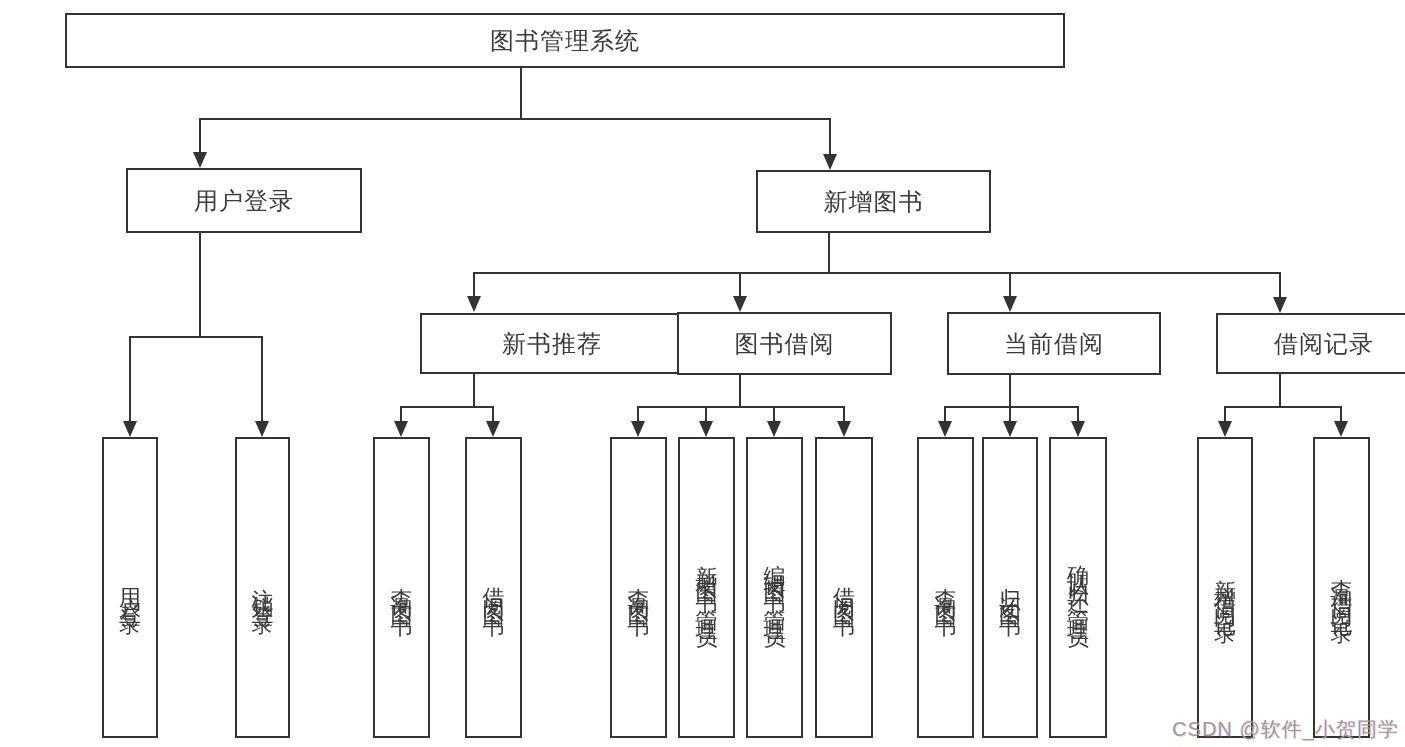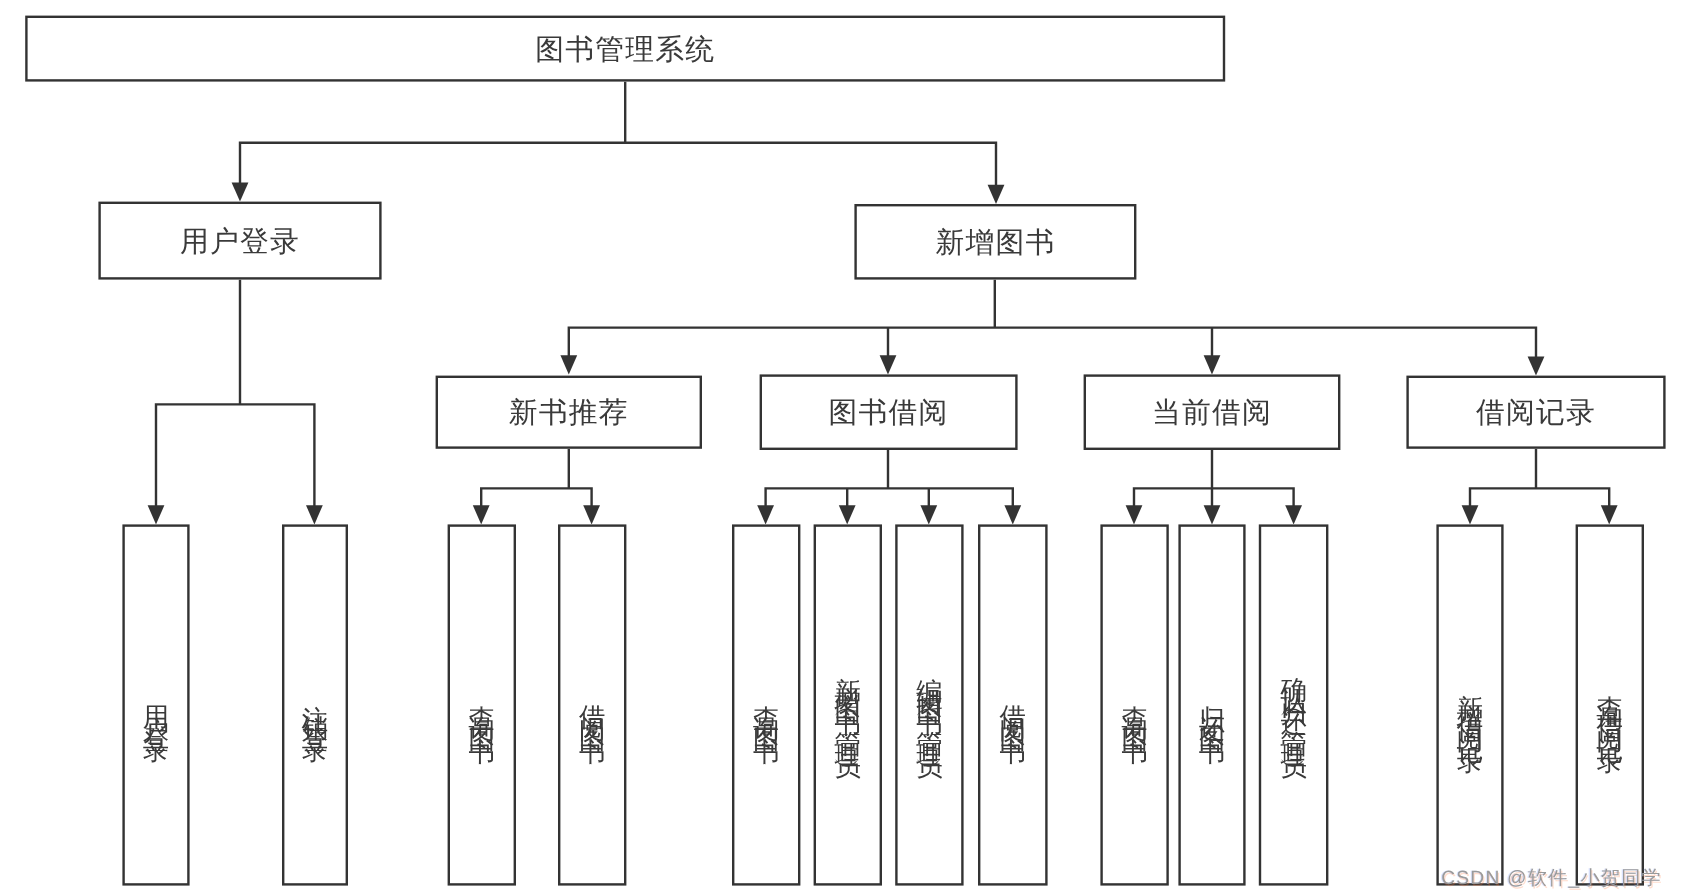--- a/index.html
+++ b/index.html
@@ -11,6 +11,7 @@
     position:absolute; box-sizing:border-box; background:#ffffff;
     border:2px solid #333333; display:flex; align-items:center; justify-content:center;
     z-index:2;
+    margin-left:44px;
   }
   .hlabel { font-size:24px; color:#3a3a3a; letter-spacing:1px; white-space:nowrap; }
   .vbox {

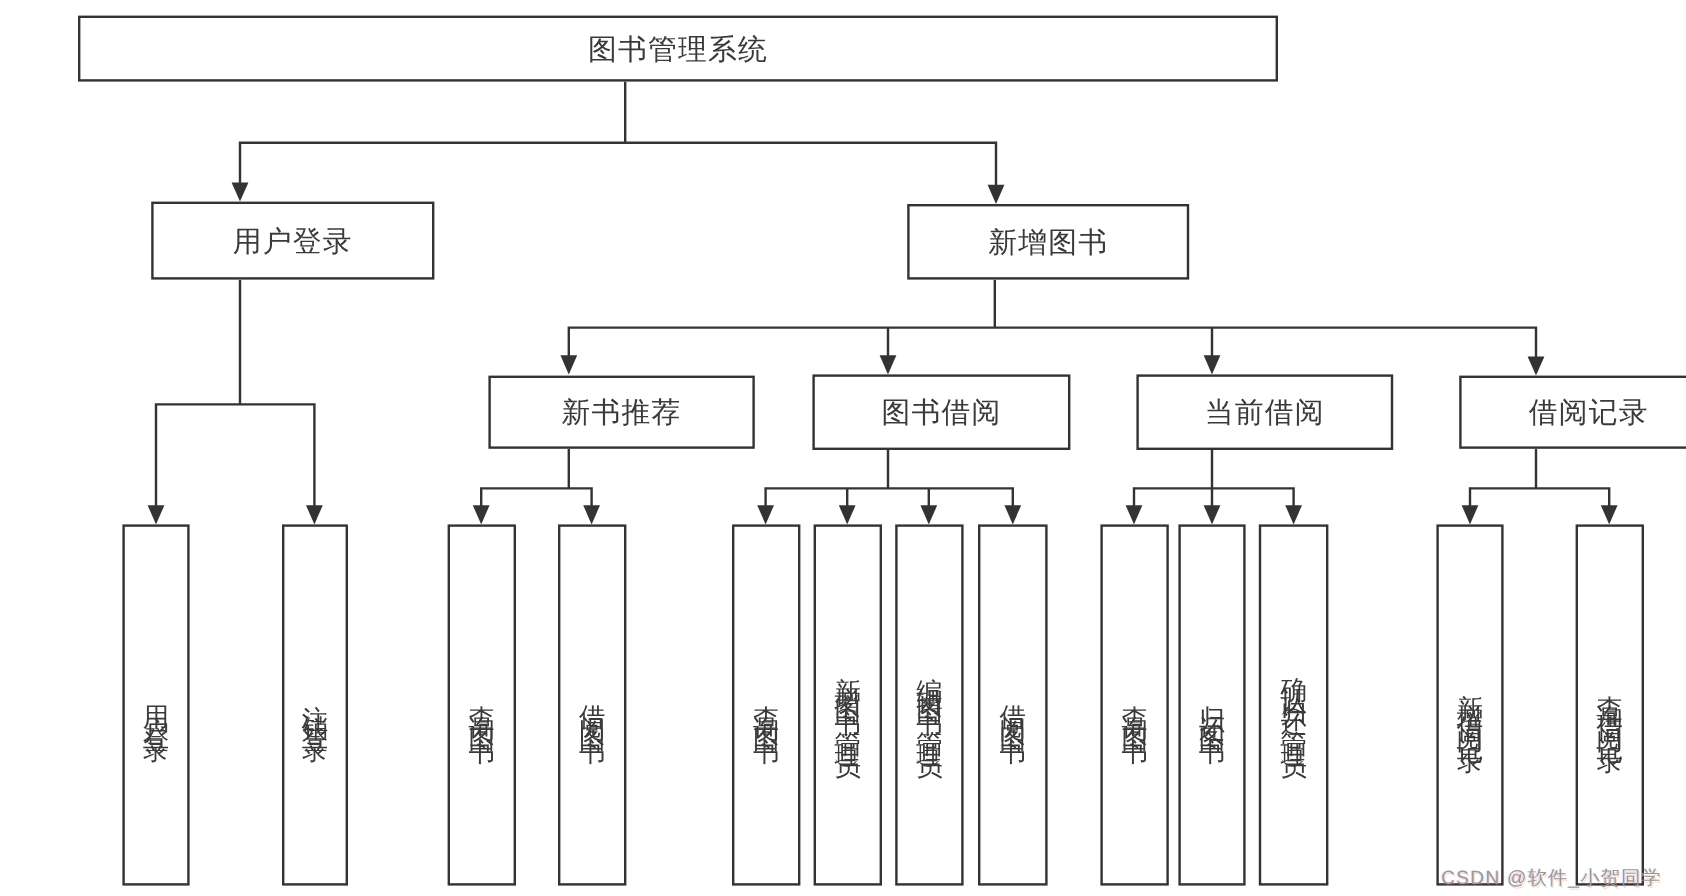--- a/index.html
+++ b/index.html
@@ -86,7 +86,7 @@
     <span class="hlabel">新增图书</span>
   </div>
 
-  <div class="hbox" style="left:363px; top:313px; width:222px; height:61px;text-align:right;">
+  <div class="hbox" style="left:376px; top:313px; width:264px; height:61px;text-align:right;">
     <span class="hlabel">新书推荐</span>
   </div>
   <div class="hbox" style="left:903px; top:312px; width:214px; height:63px;">

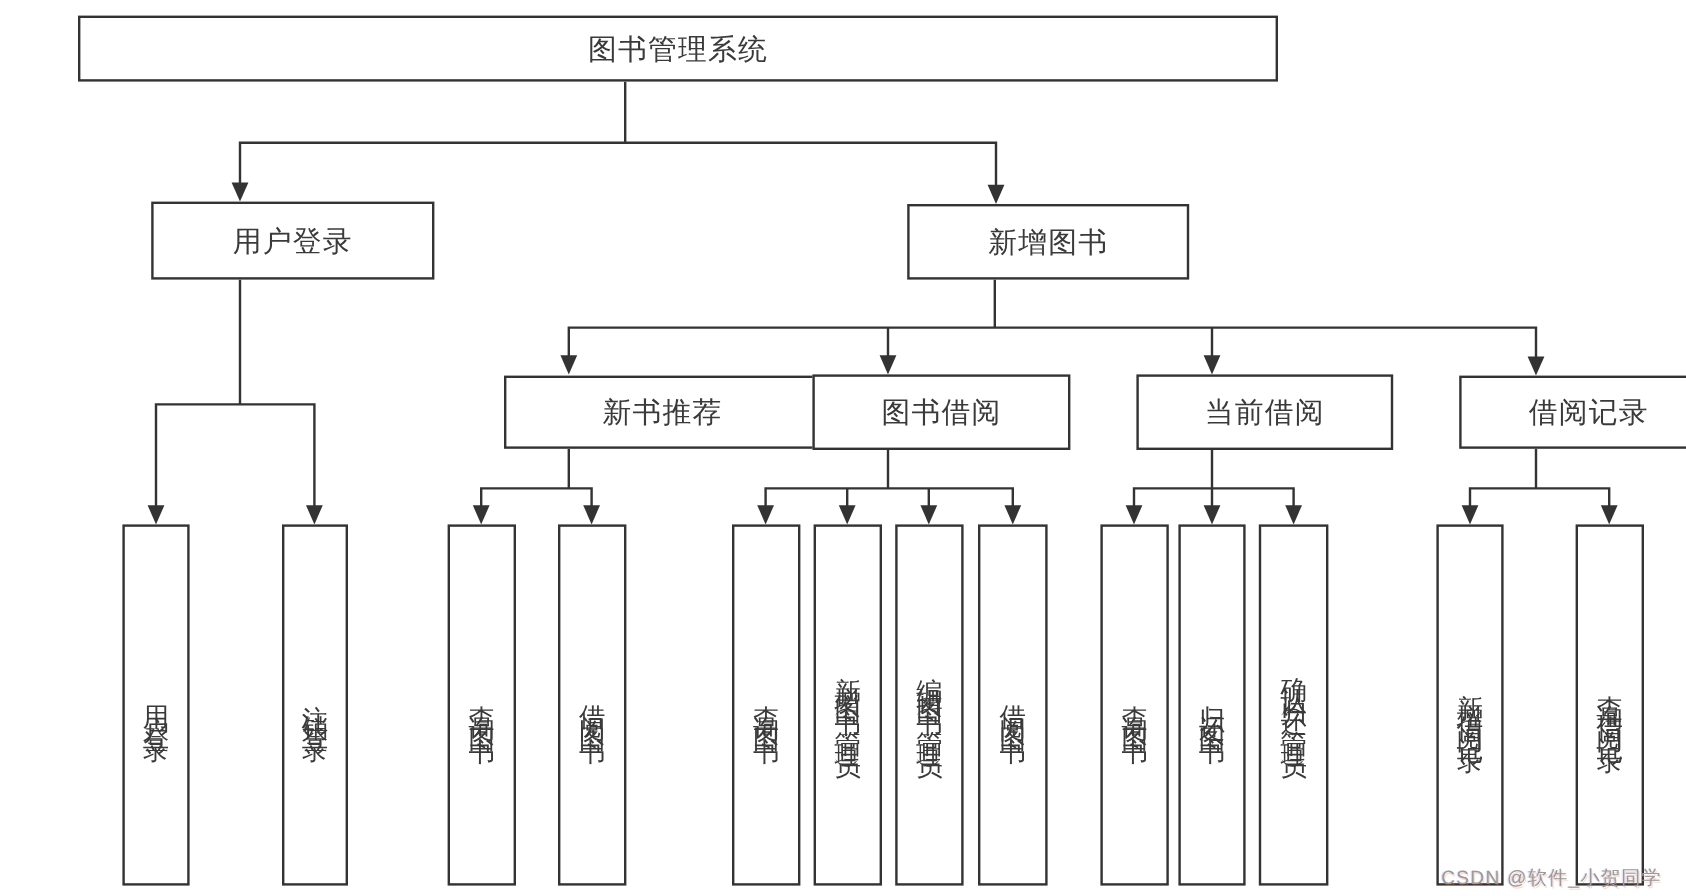--- a/index.html
+++ b/index.html
@@ -25,8 +25,8 @@
   }
   .connector-svg { position:absolute; left:0; top:0; z-index:1; }
   .watermark {
-    position:absolute; right:20px; bottom:4px; z-index:3;
-    font-size:16px; color:#9a9a9a; letter-spacing:1px; white-space:nowrap;
+    position:absolute; right:6px; bottom:4px; z-index:3;
+    font-size:20px; color:#9a9a9a; letter-spacing:1px; white-space:nowrap;
     text-shadow:1px 1px 0 rgba(255,120,60,0.25), -1px 0 0 rgba(80,120,255,0.2);
   }
 </style>

